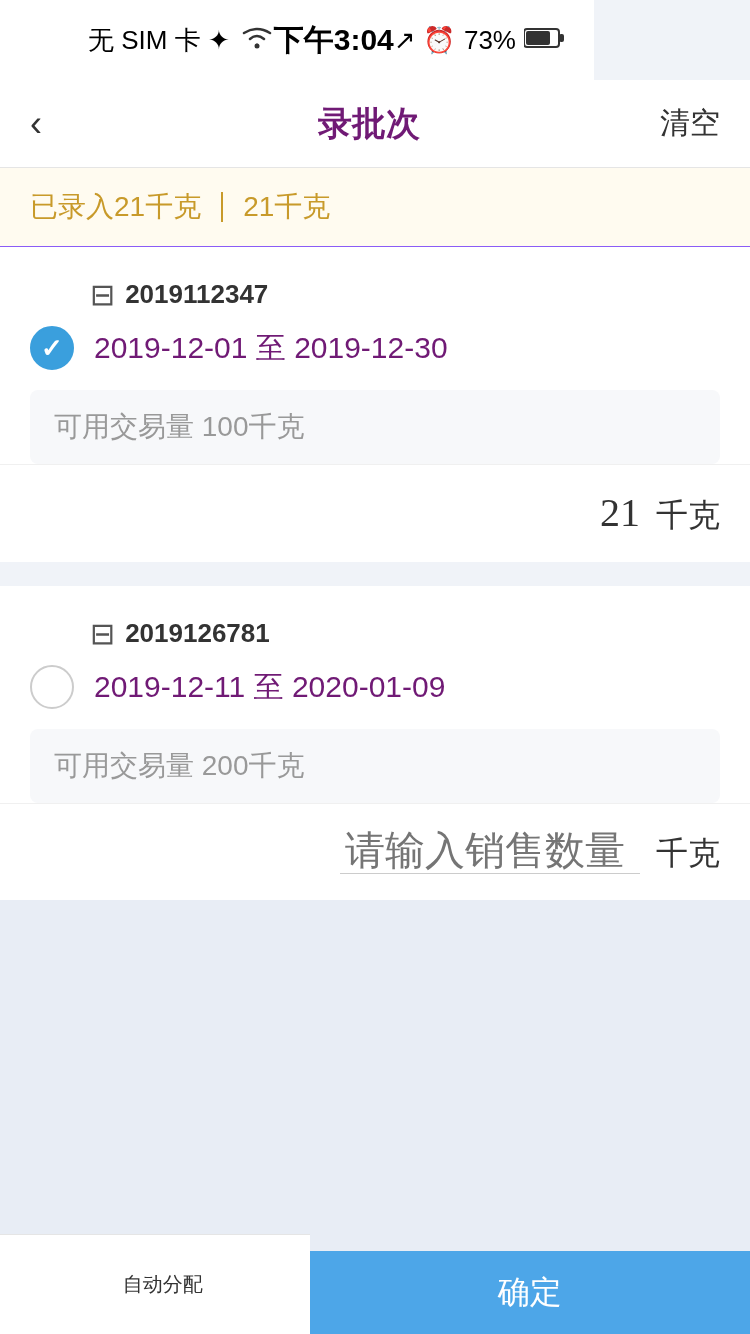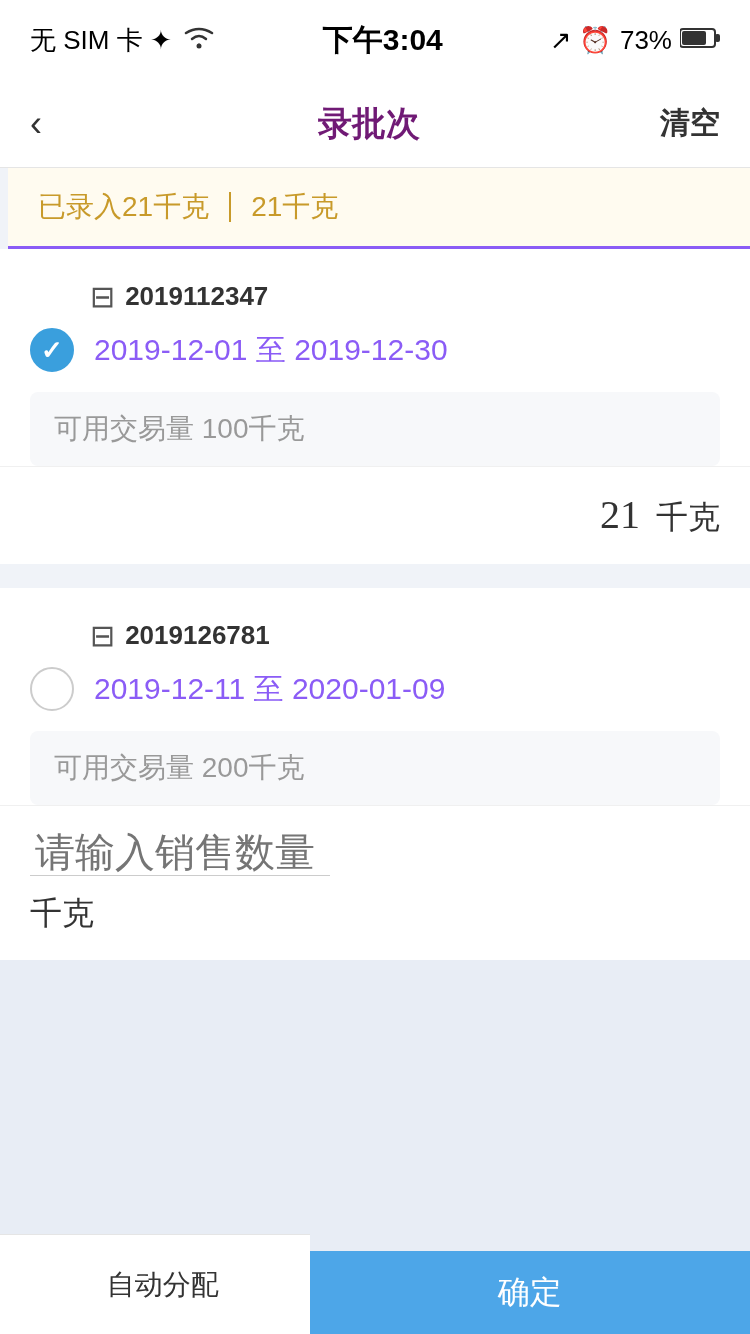--- a/index.html
+++ b/index.html
@@ -14,12 +14,12 @@
 
     
     .status-bar {
-      width: 750px;
+      width: 594px;
       height: 80px;
       background: #fff;
       display: flex;
       align-items: center;
-      justify-content: space-between;
+      justify-content: flex-end;
       padding: 0 30px;
       font-size: 26px;
       font-weight: 500;

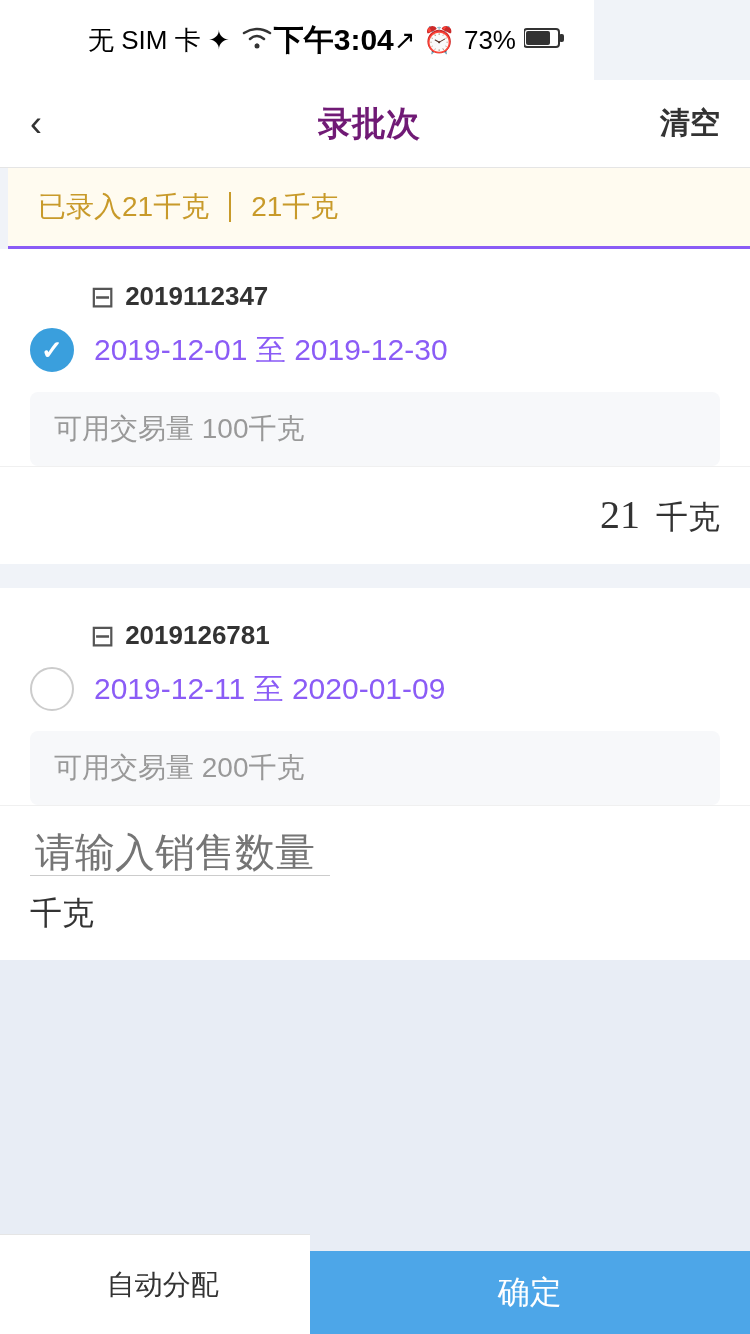--- a/index.html
+++ b/index.html
@@ -65,7 +65,6 @@
     .nav-action {
       font-size: 30px;
       color: #333;
-      font-weight: bold;
     }
 
     

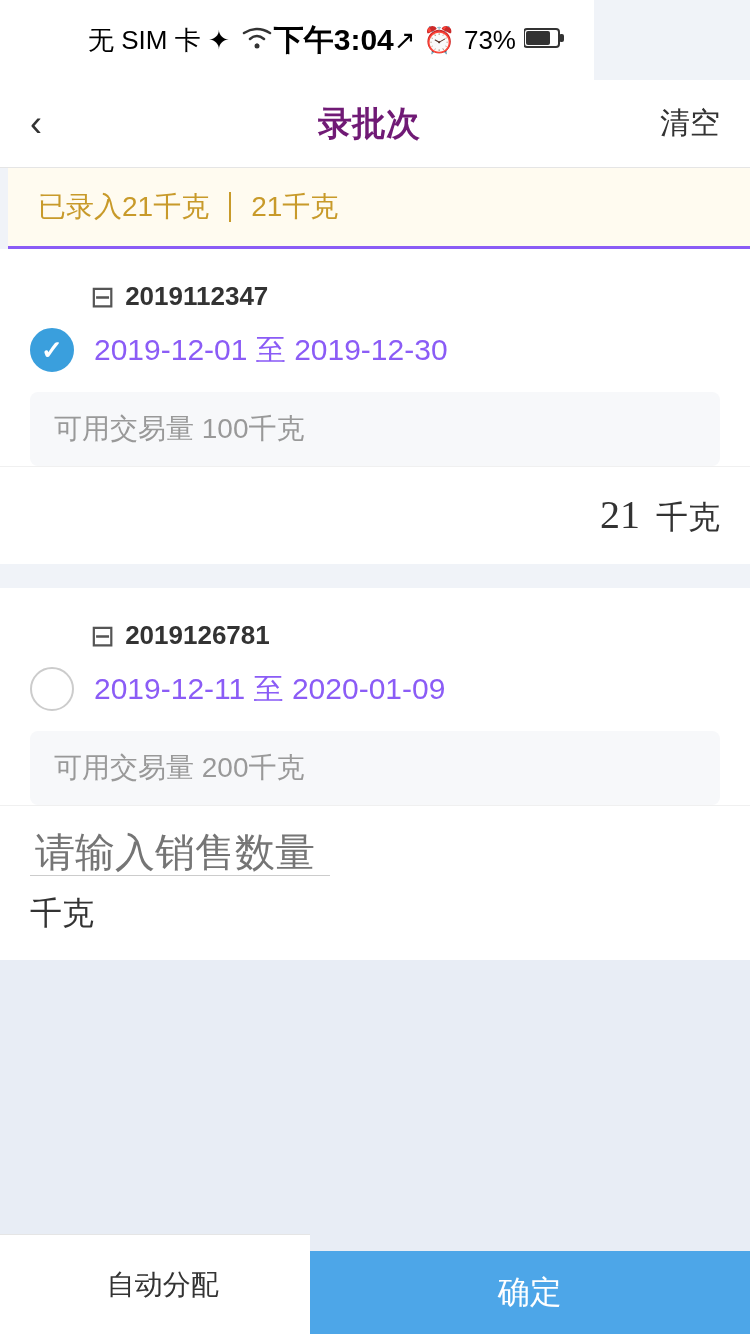--- a/index.html
+++ b/index.html
@@ -74,8 +74,7 @@
       display: flex;
       align-items: center;
       gap: 20px;
-      border-bottom: 3px solid #8b5cf6;
-      margin-left: 8px;
+      border-bottom: 1px solid #8b5cf6;
     }
     .info-text {
       font-size: 28px;

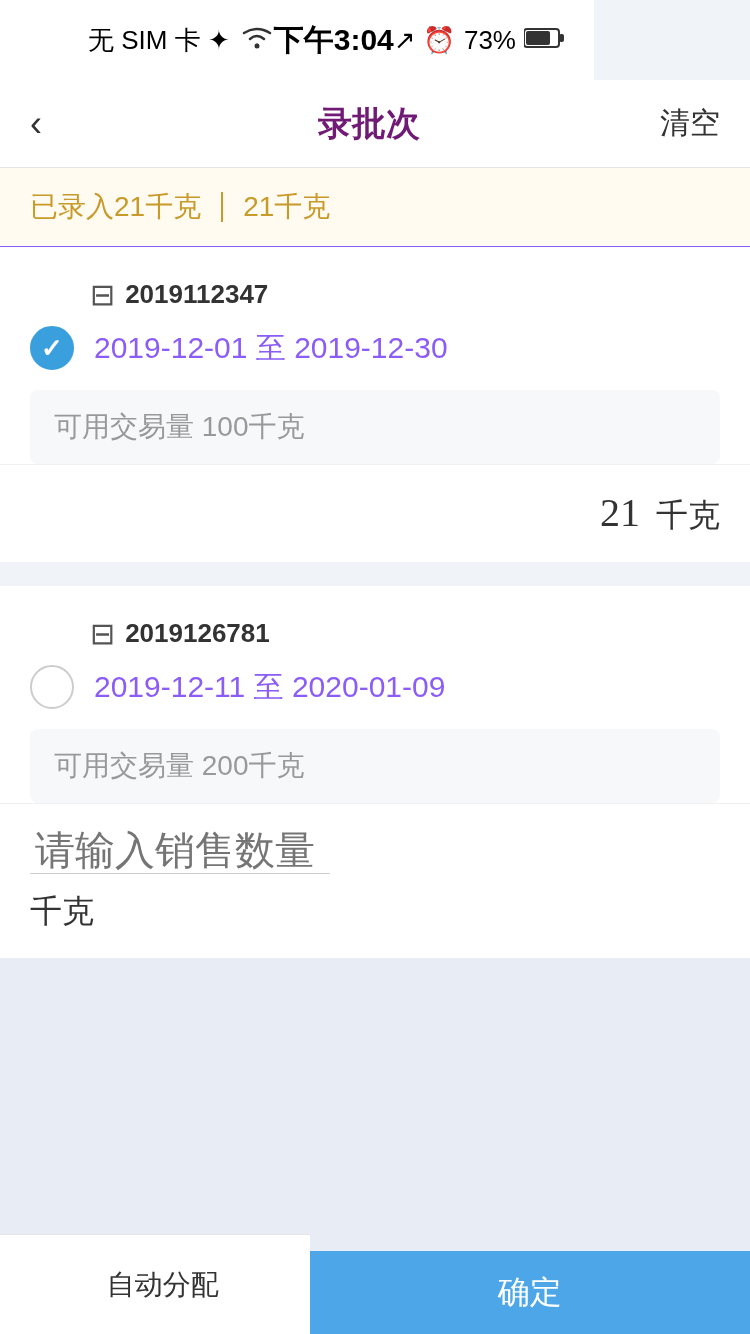--- a/index.html
+++ b/index.html
@@ -137,7 +137,7 @@
     }
     .batch-date-text {
       font-size: 30px;
-      color: #8b5cf6;
+      color: #701a75;
     }
     .batch-avail-box {
       margin: 0 0 0 0;

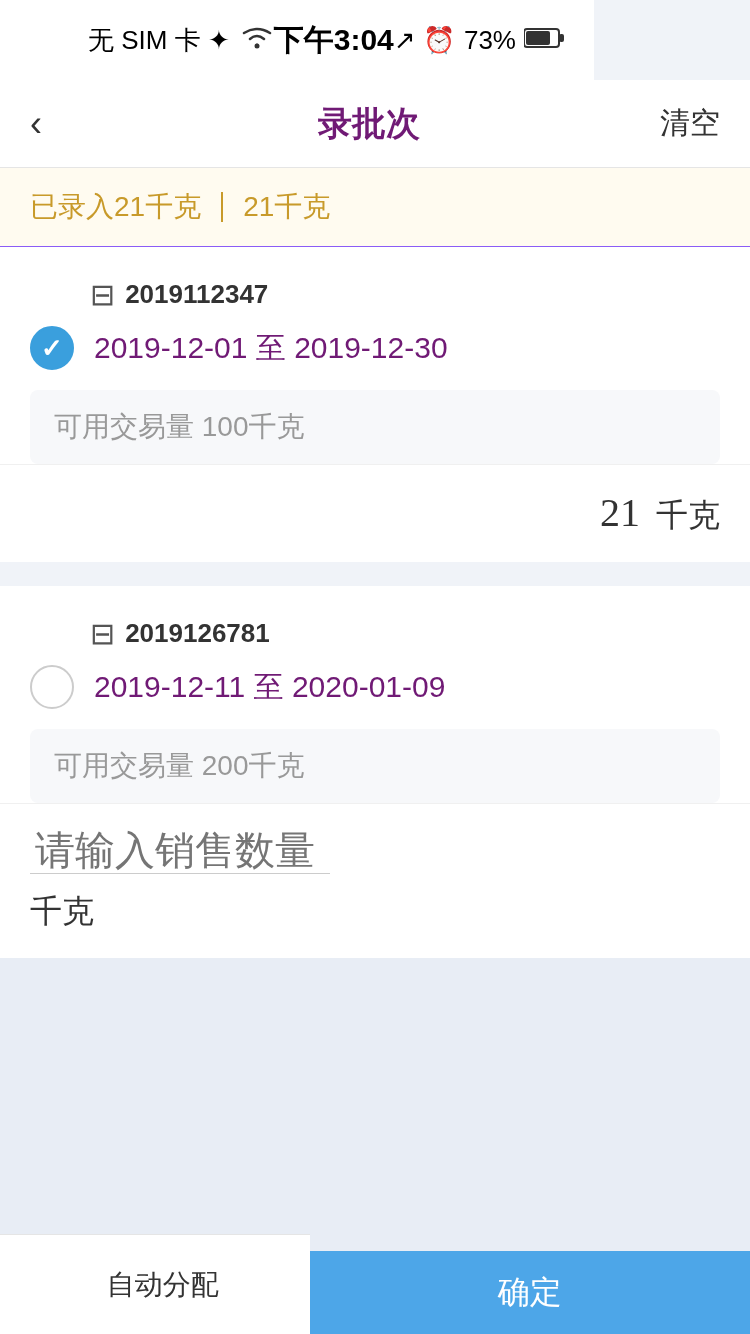--- a/index.html
+++ b/index.html
@@ -187,7 +187,6 @@
       justify-content: flex-end;
       gap: 16px;
       border-top: 1px solid #f0f0f0;
-      flex-direction: column;
     }
     .input-underline {
       border: none;

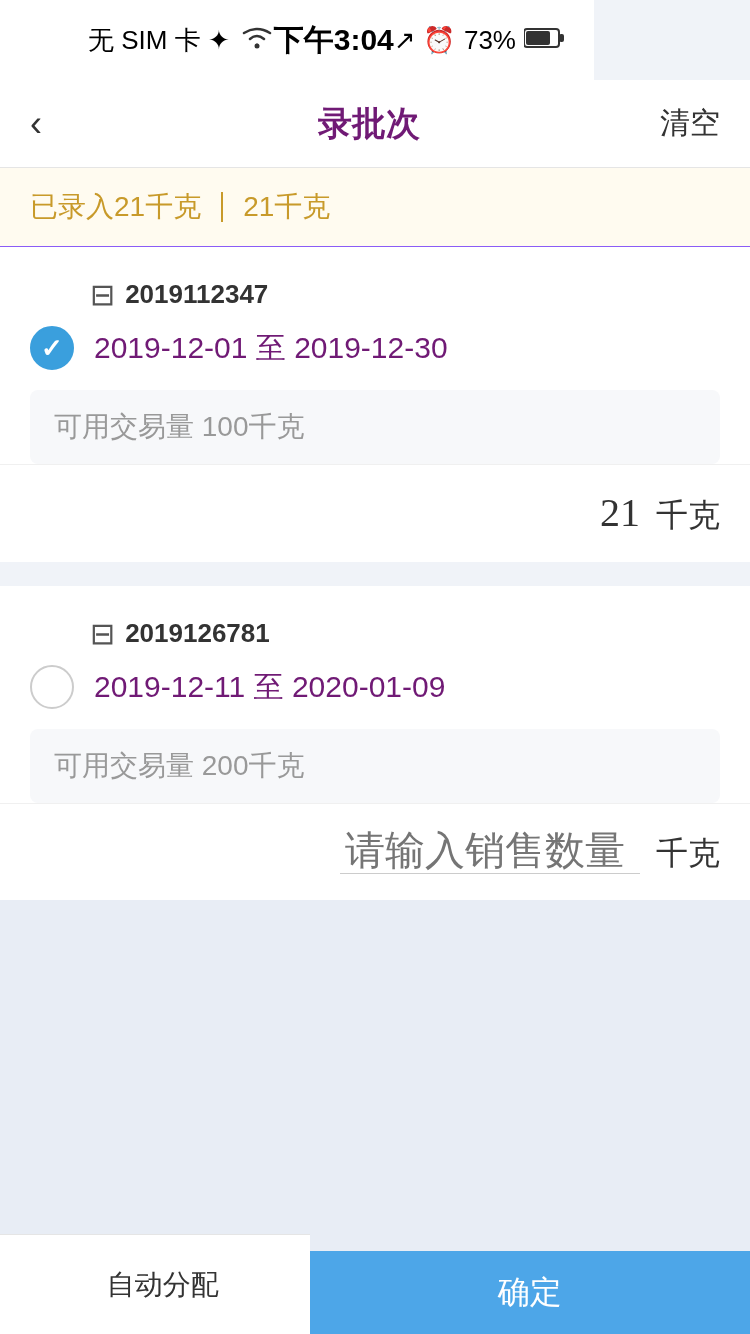--- a/index.html
+++ b/index.html
@@ -223,7 +223,7 @@
       flex: 1;
       background: #fff;
       border: none;
-      font-size: 28px;
+      font-size: 20px;
       color: #333;
       display: flex;
       align-items: center;

